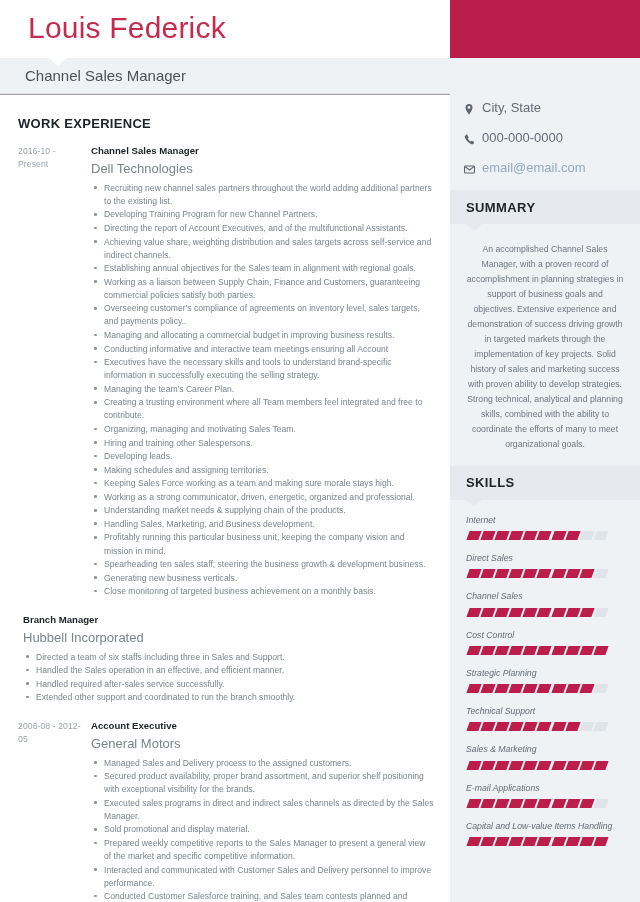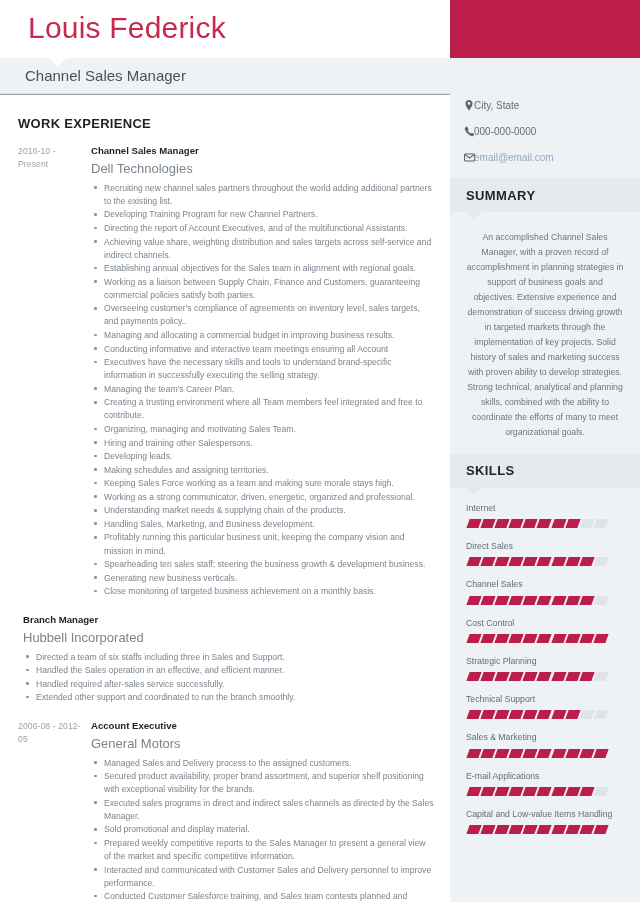--- a/index.html
+++ b/index.html
@@ -84,8 +84,8 @@
   }
   .contact { padding:42px 0 0 14px; }
   .contact-row {
-    display:flex; align-items:flex-start; margin-bottom:15px;
-    font-size:10px; color:#646c74;
+    display:flex; align-items:flex-end; gap:8px; margin-bottom:15px;
+    font-size:13px; color:#646c74;
   }
   .contact-row.email span { color:#93a9c0; }
   .c-ico { width:10px; height:11px; flex:0 0 10px; display:block; }

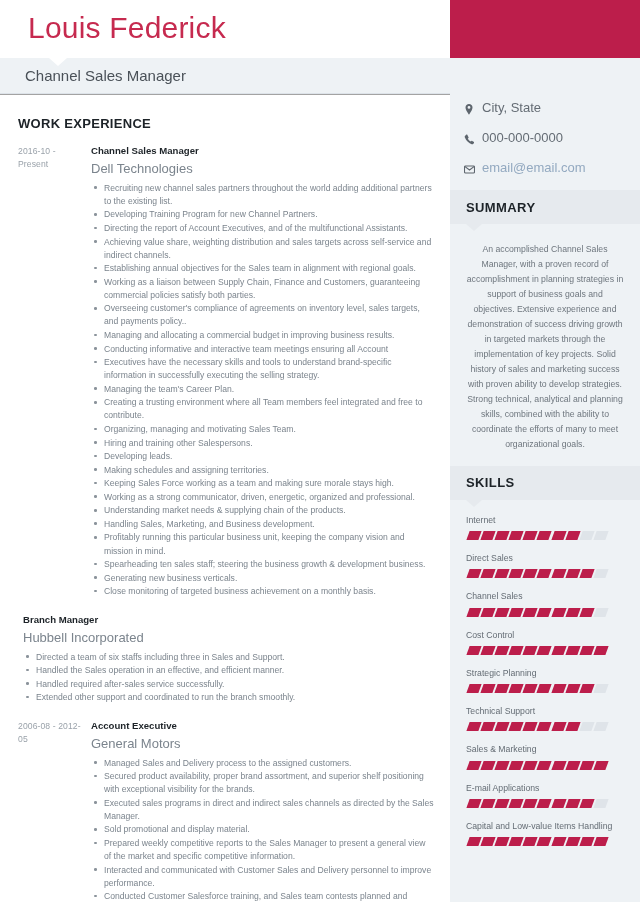--- a/index.html
+++ b/index.html
@@ -112,7 +112,7 @@
     font-size:8.7px; line-height:1.72; color:#6e767e; text-align:center;
   }
 
-  .skills { padding:15px 14px 0 16px; }
+  .skills { padding:15px 14px 0 16px;font-style:italic; }
   .skill { margin-bottom:13px; }
   .skill-name {
     font-size:8.7px; color:#646c74; margin-bottom:5px; line-height:1.3;

